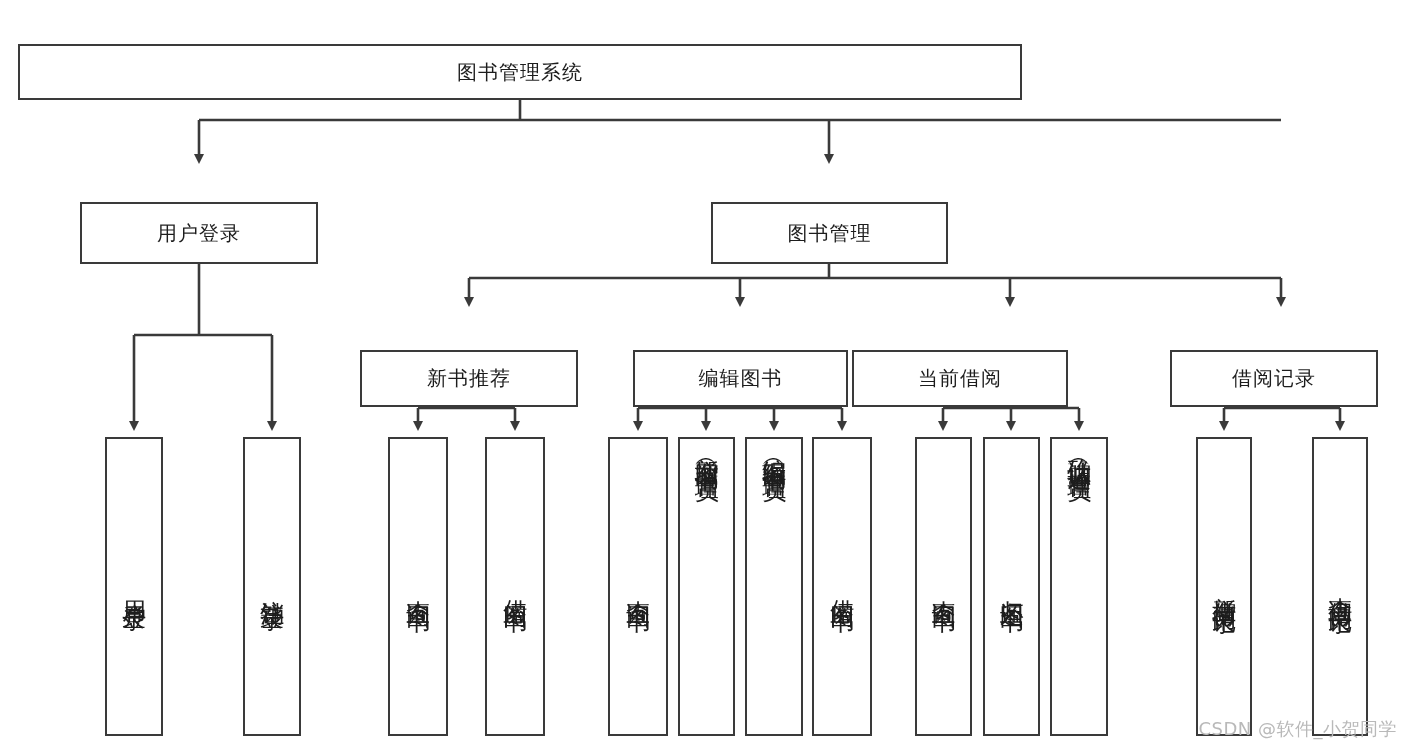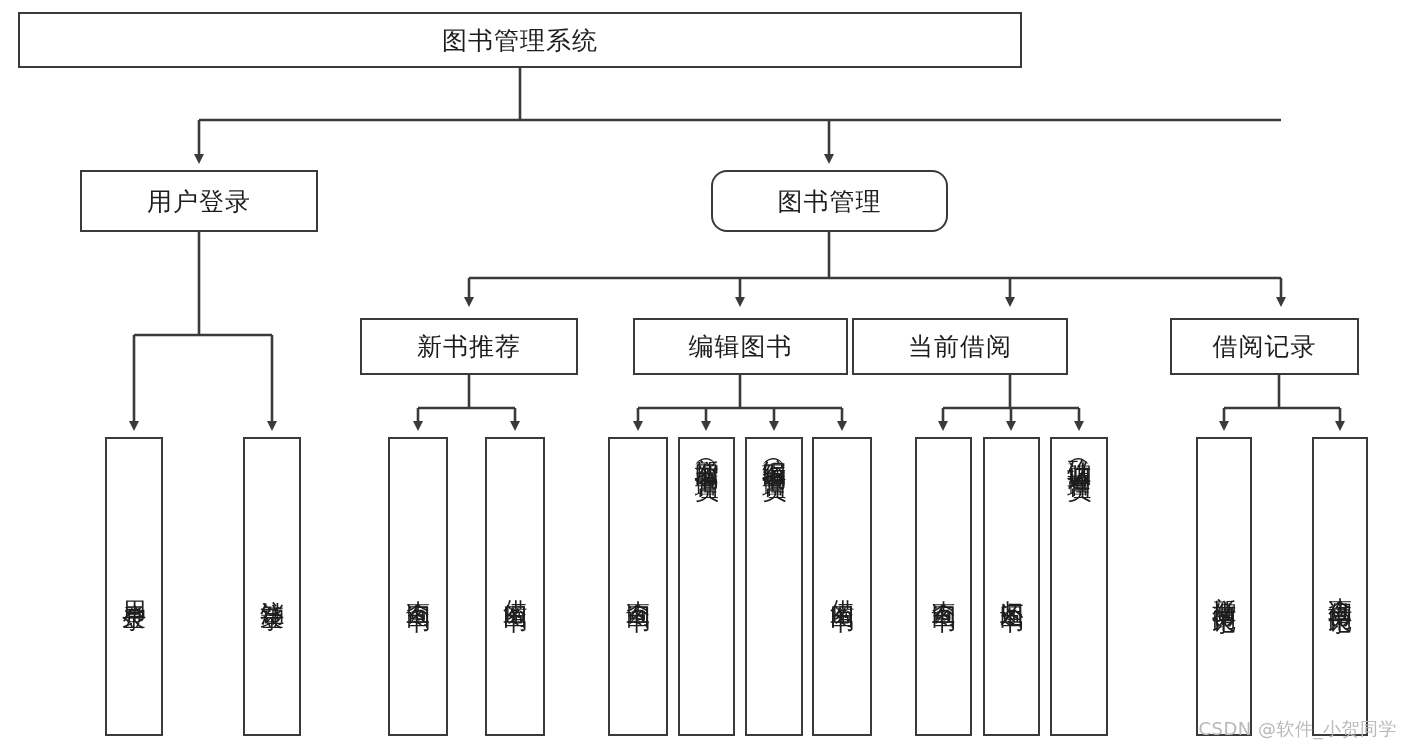--- a/index.html
+++ b/index.html
@@ -18,8 +18,9 @@
     color:#1d1d1d;
   }
   .node.h{
-    font-size:25px;
+    font-size:20px;
     letter-spacing:1px;
+    margin-top:32px;
   }
   .node.v{
     font-size:24px;

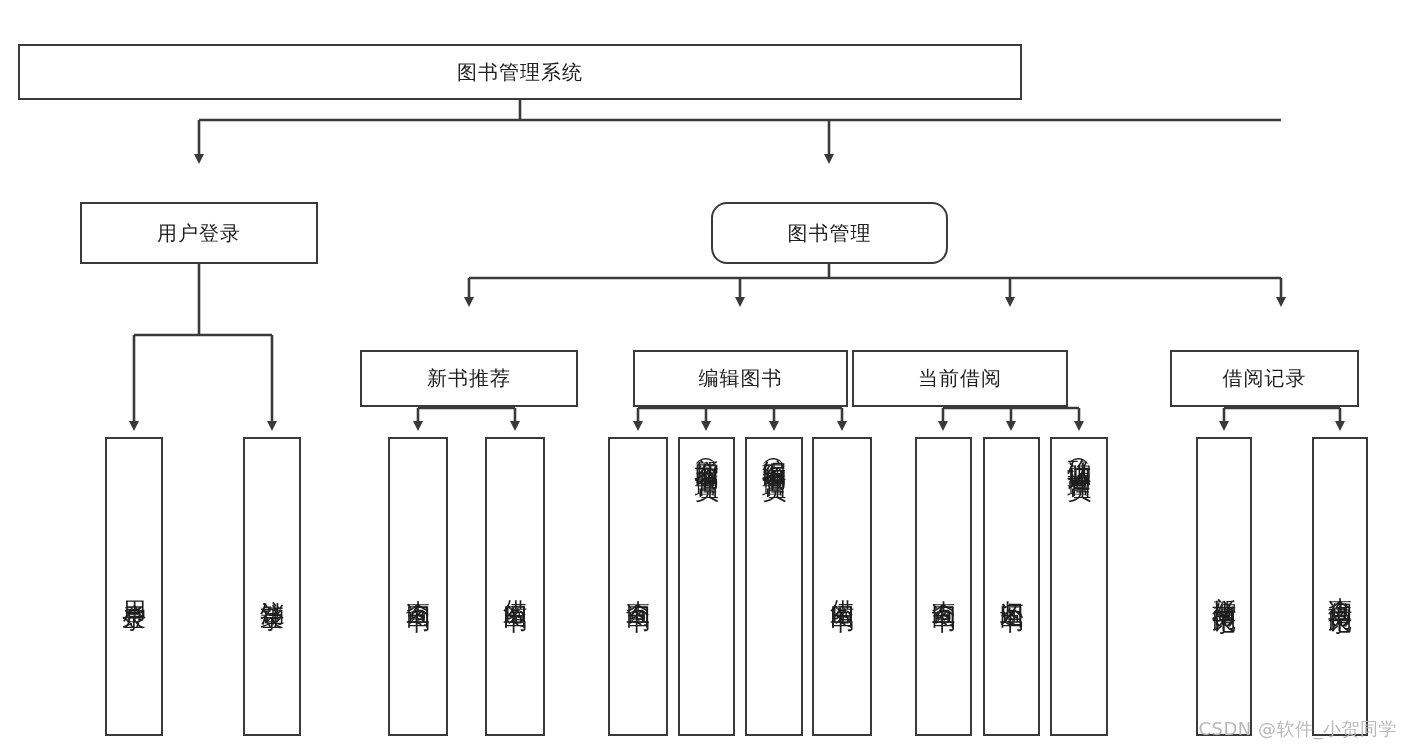--- a/index.html
+++ b/index.html
@@ -107,7 +107,7 @@
   <div class="node h" style="left:80px;top:170px;width:238px;height:62px;">
     <span>用户登录</span>
   </div>
-  <div class="node h" style="left:711px;top:170px;width:237px;height:62px;border-radius:16px;">
+  <div class="node h" style="left:711px;top:170px;width:237px;height:62px;">
     <span>图书管理</span>
   </div>
 

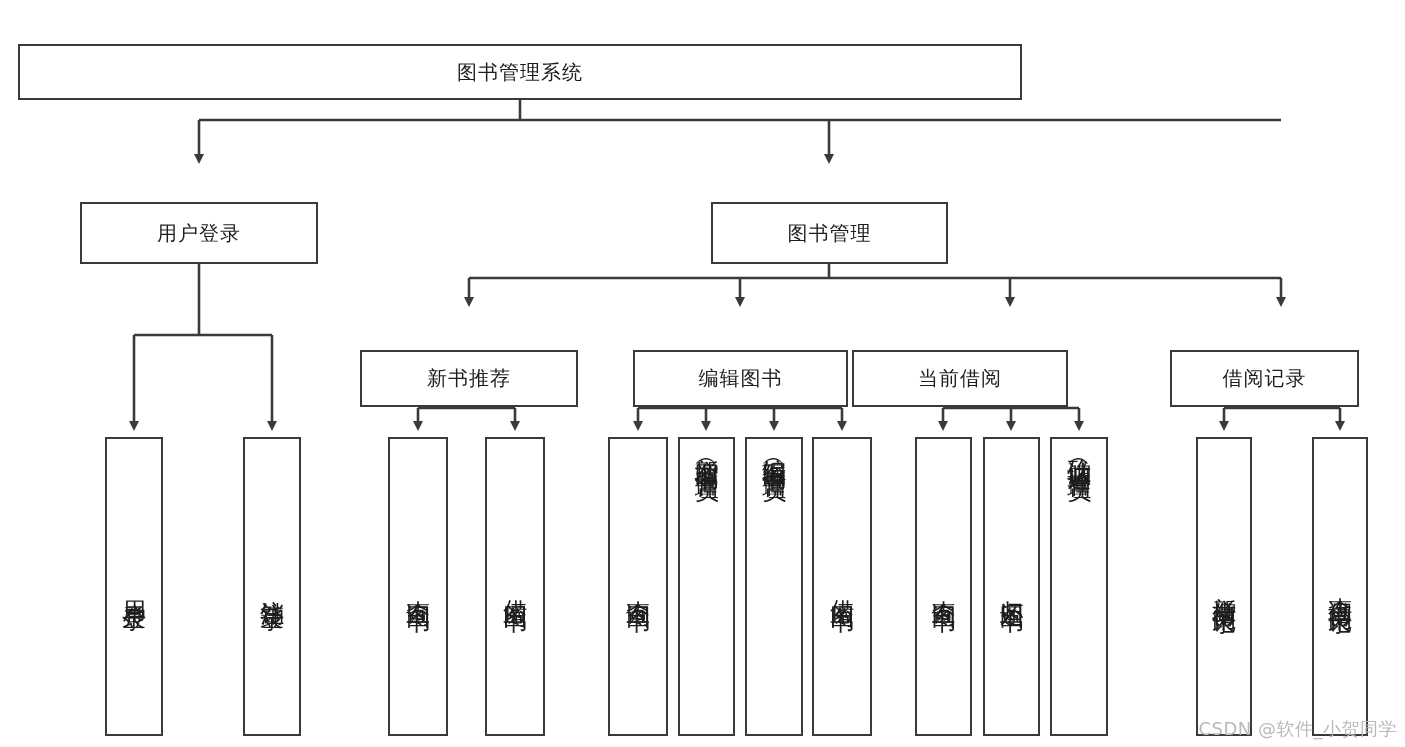--- a/index.html
+++ b/index.html
@@ -120,7 +120,7 @@
   <div class="node h" style="left:852px;top:318px;width:216px;height:57px;">
     <span>当前借阅</span>
   </div>
-  <div class="node h" style="left:1170px;top:318px;width:189px;height:57px;">
+  <div class="node h" style="left:1170px;top:318px;width:208px;height:57px;">
     <span>借阅记录</span>
   </div>
 

